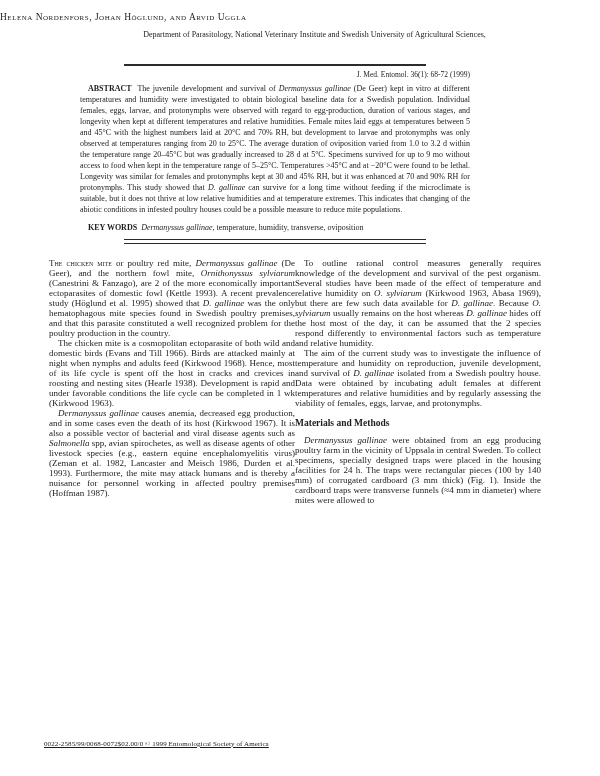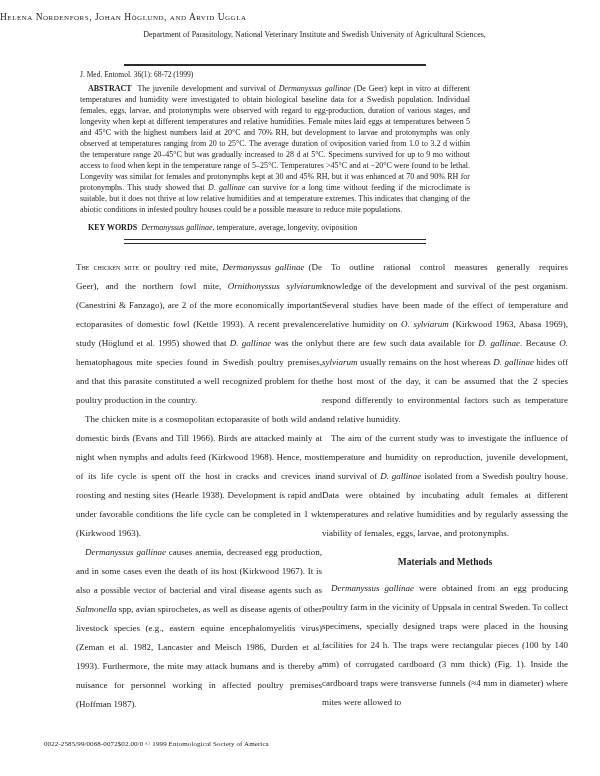--- a/index.html
+++ b/index.html
@@ -25,7 +25,7 @@
   .affiliation { margin-top: 8px; text-align: center; font-size: 8px; line-height: 10px; margin-left: 29px; }
   .frontmatter { width: 390px; margin: 24px 0 0 80px; }
   .rule-top { width: 302px; height: 2px; background: #2b2b2b; margin: 0 auto; }
-  .journal-citation { margin-top: 4px; text-align: left; font-size: 7.5px; }
+  .journal-citation { margin-top: 4px; text-align: right; font-size: 7.5px; }
   .abstract {
     margin-top: 4px; font-size: 8px; line-height: 11px;
     text-align: justify; text-indent: 8px;

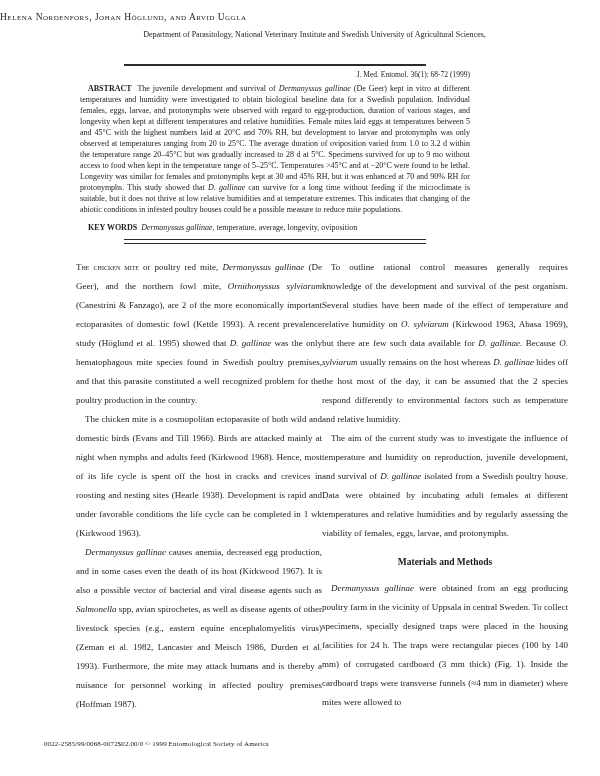--- a/index.html
+++ b/index.html
@@ -71,7 +71,7 @@
     <div class="rule-top"></div>
     <div class="journal-citation">J. Med. Entomol. 36(1): 68-72 (1999)</div>
     <div class="abstract"><span class="seg seg-b">ABSTRACT&nbsp;&nbsp;</span><span class="seg">The juvenile development and survival of </span><span class="seg seg-it">Dermanyssus gallinae</span><span class="seg"> (De Geer) kept in vitro at different temperatures and humidity were investigated to obtain biological baseline data for a Swedish population. Individual females, eggs, larvae, and protonymphs were observed with regard to egg-production, duration of various stages, and longevity when kept at different temperatures and relative humidities. Female mites laid eggs at temperatures between 5 and 45°C with the highest numbers laid at 20°C and 70% RH, but development to larvae and protonymphs was only observed at temperatures ranging from 20 to 25°C. The average duration of oviposition varied from 1.0 to 3.2 d within the temperature range 20–45°C but was gradually increased to 28 d at 5°C. Specimens survived for up to 9 mo without access to food when kept in the temperature range of 5–25°C. Temperatures &gt;45°C and at −20°C were found to be lethal. Longevity was similar for females and protonymphs kept at 30 and 45% RH, but it was enhanced at 70 and 90% RH for protonymphs. This study showed that </span><span class="seg seg-it">D. gallinae</span><span class="seg"> can survive for a long time without feeding if the microclimate is suitable, but it does not thrive at low relative humidities and at temperature extremes. This indicates that changing of the abiotic conditions in infested poultry houses could be a possible measure to reduce mite populations.</span></div>
-    <div class="keywords"><span class="seg seg-b">KEY WORDS&nbsp;&nbsp;</span><span class="seg seg-it">Dermanyssus gallinae</span><span class="seg">, temperature, average, longevity, oviposition</span></div>
+    <div class="keywords"><span class="seg seg-b">KEY WORDS&nbsp;&nbsp;</span><span class="seg seg-it">Dermanyssus gallinae</span><span class="seg">, temperature, humidity, transverse, oviposition</span></div>
     <div class="rule-double"></div>
   </div>
 

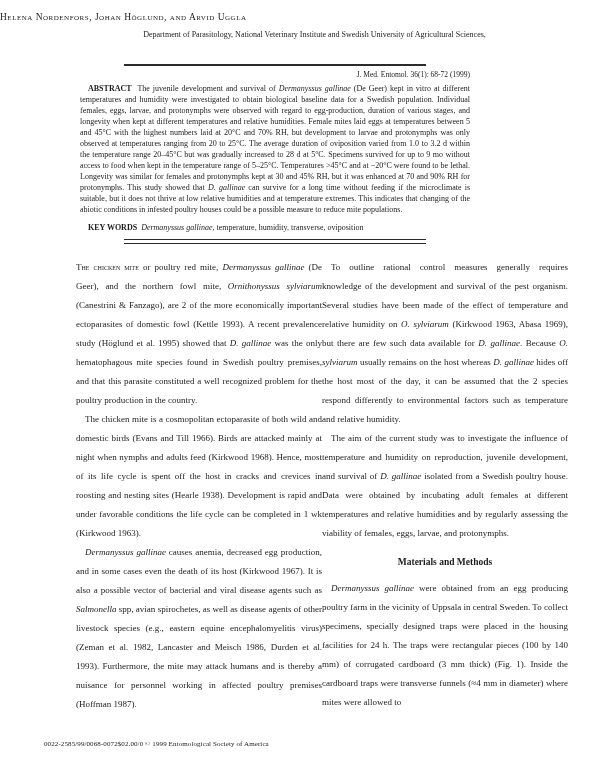--- a/index.html
+++ b/index.html
@@ -38,8 +38,8 @@
   
   .body-cols {
     display: flex; 
-    margin: 14px 0 0 76px; width: 492px;
-    font-size: 9px; line-height: 19px; text-align: justify;
+    margin: 14px 0 0 49px; width: 492px;
+    font-size: 9px; line-height: 10px; text-align: justify;
   }
   .col { flex: 1; min-width: 0; }
   .col p { margin: 0; text-indent: 9px; }

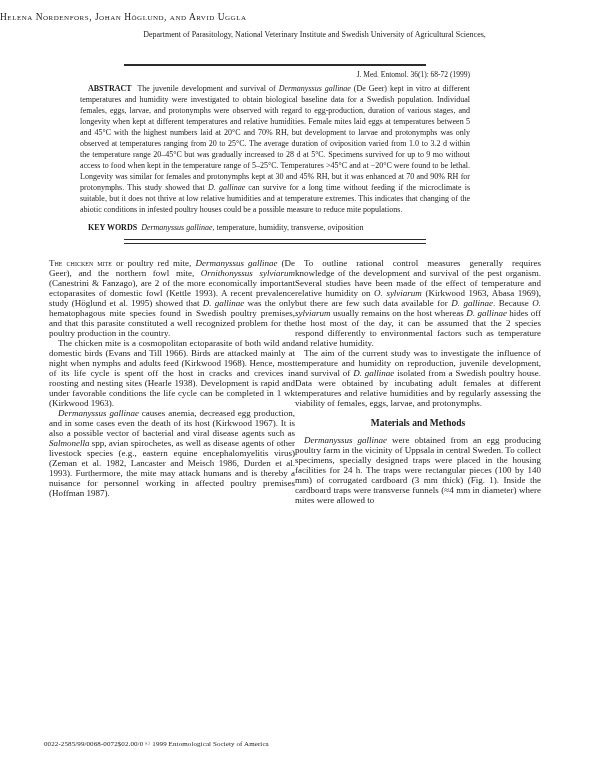--- a/index.html
+++ b/index.html
@@ -45,7 +45,7 @@
   .col p { margin: 0; text-indent: 9px; }
   .col p.no-indent { text-indent: 0; }
   .section-heading {
-    text-align: center; font-weight: bold; font-size: 9.5px;
+    font-weight: bold; font-size: 9.5px;
     margin: 10px 0 7px 0;
   }
   .copyright-footer { position: absolute; left: 44px; bottom: 28px; font-size: 7px; letter-spacing: 0.1px; }

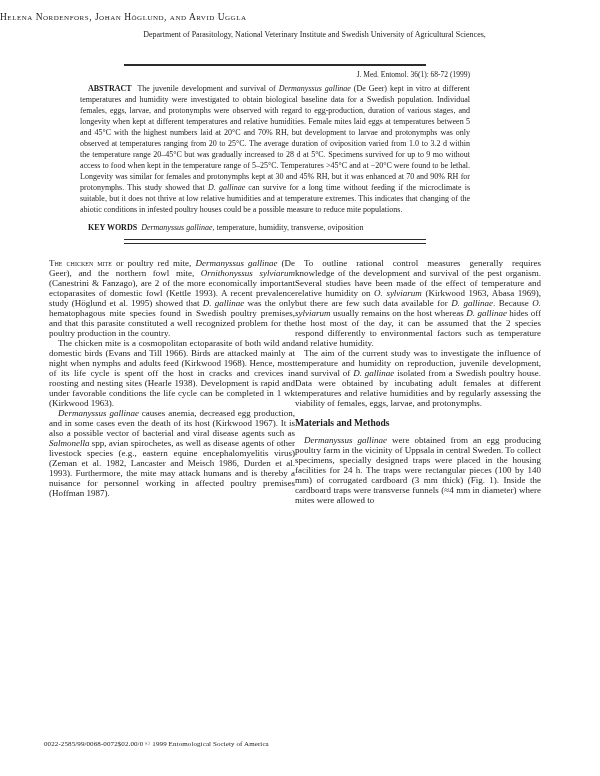--- a/index.html
+++ b/index.html
@@ -48,7 +48,7 @@
     font-weight: bold; font-size: 9.5px;
     margin: 10px 0 7px 0;
   }
-  .copyright-footer { position: absolute; left: 44px; bottom: 28px; font-size: 7px; letter-spacing: 0.1px; }
+  .copyright-footer { position: absolute; left: 44px; bottom: 28px; font-size: 7px; letter-spacing: 0.1px; text-decoration: underline; }
   
   .seg-it  { font-style: italic; }
   .seg-b   { font-weight: bold; }

